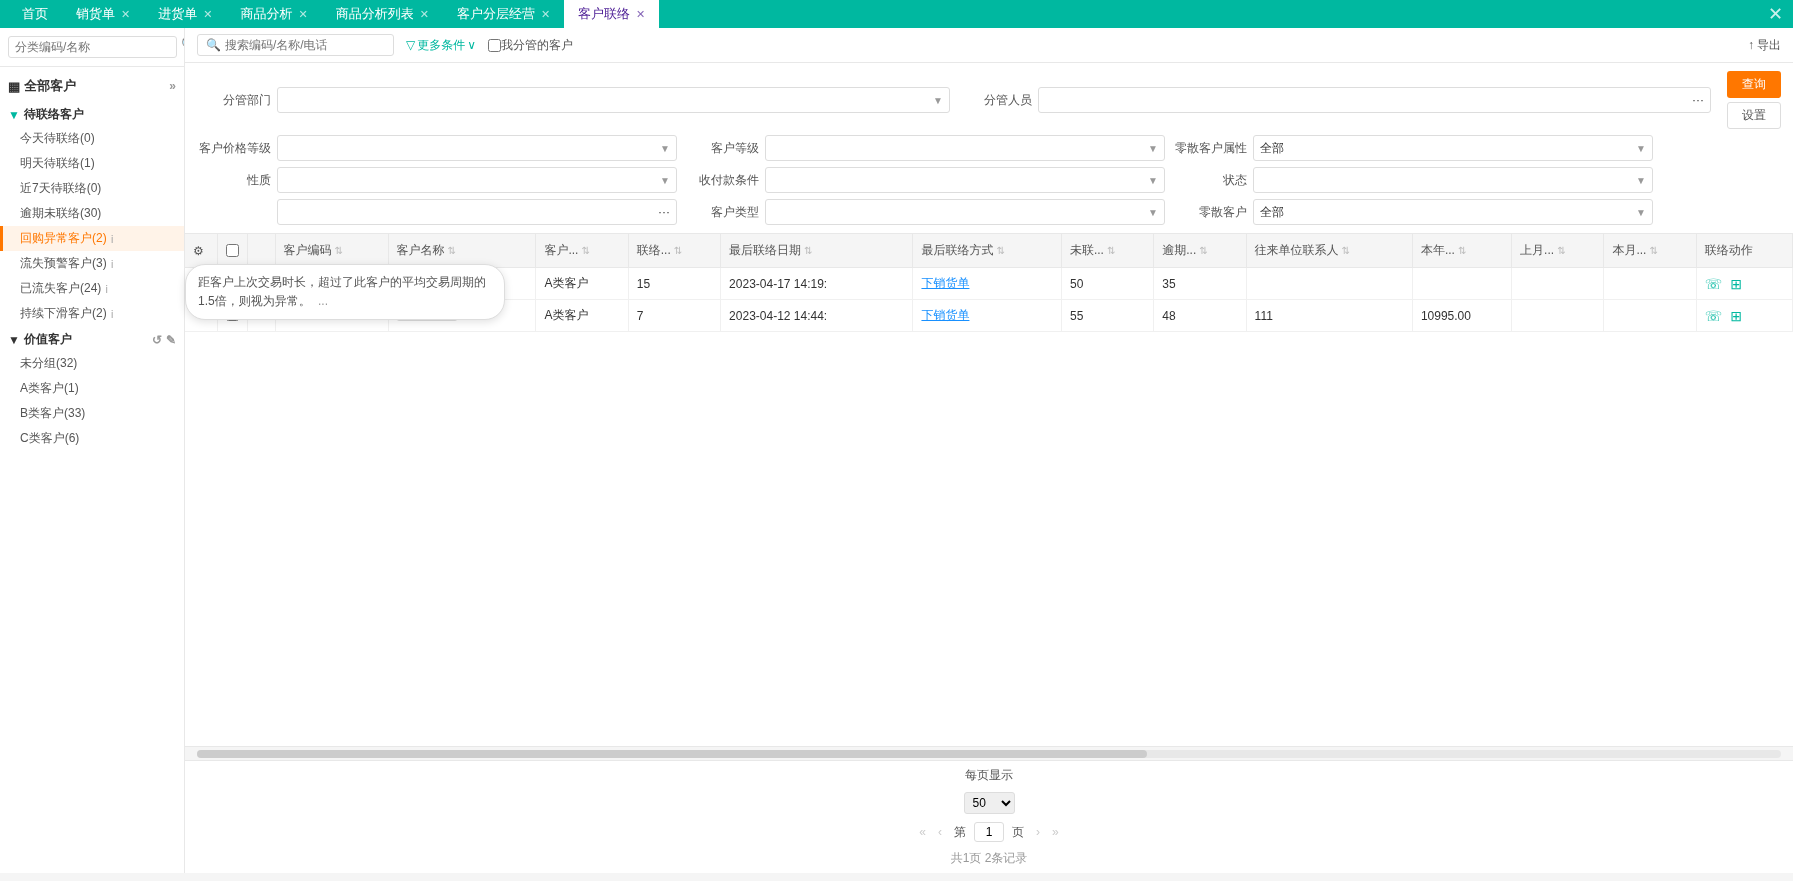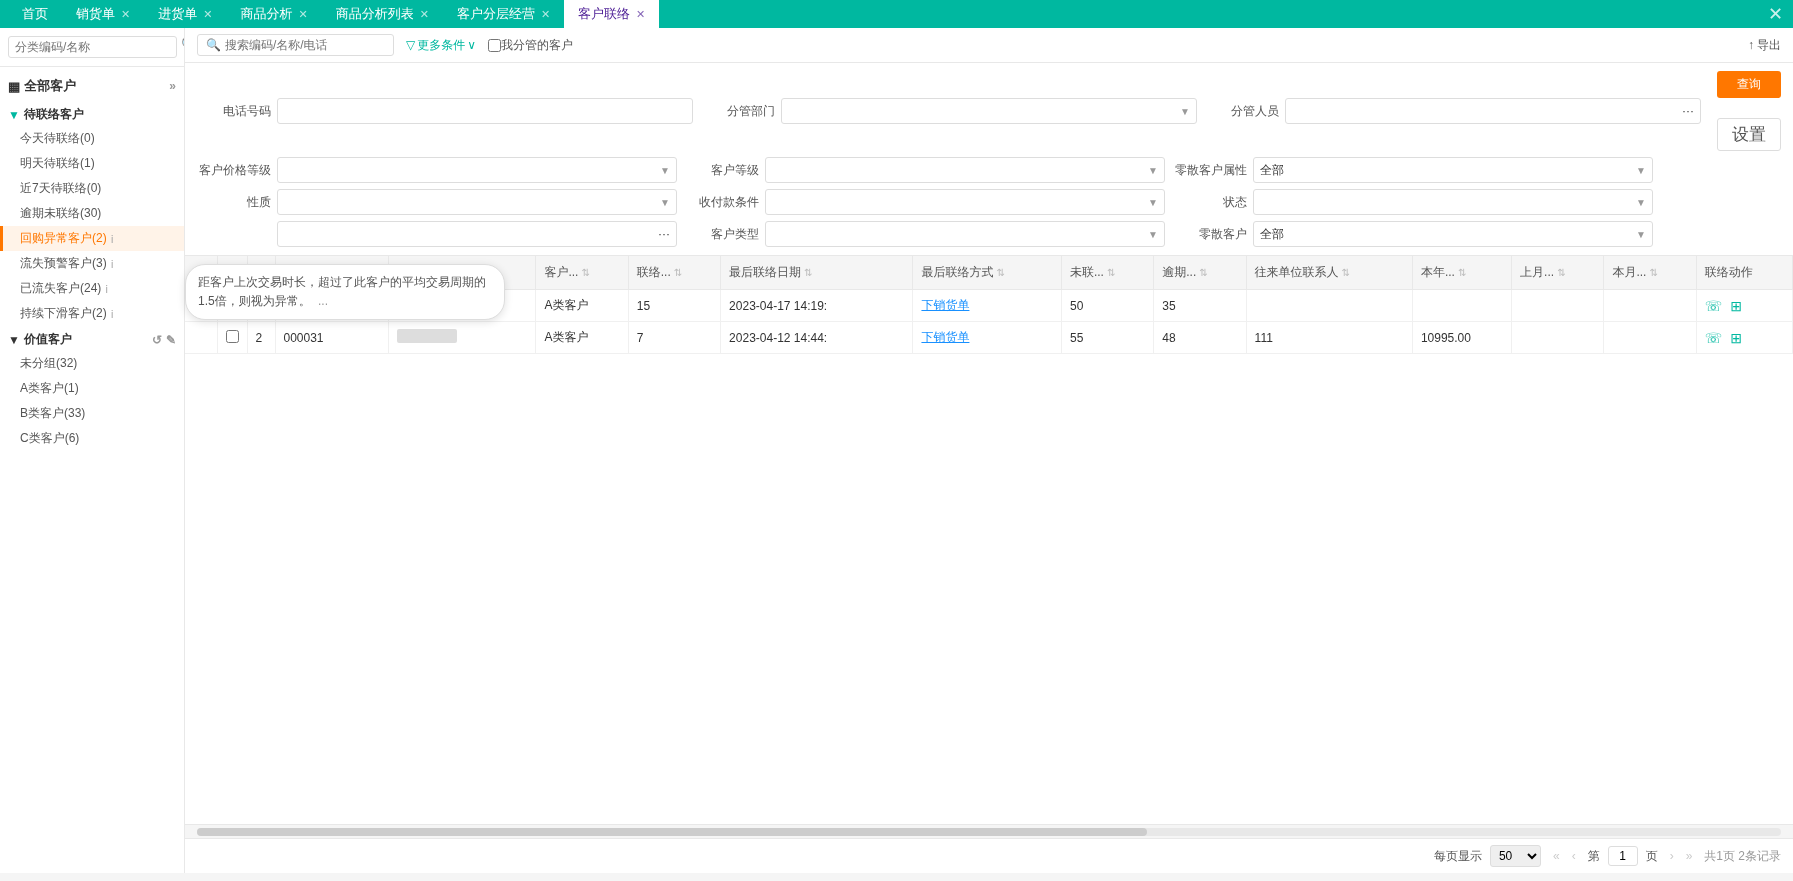--- a/index.html
+++ b/index.html
@@ -344,10 +344,6 @@
     <div class="advanced-filter">
 
       <div class="filter-row">
-        <div class="filter-field">
-          <span class="filter-label">电话号码</span>
-          <input class="filter-input" type="text" value="" style="">
-        </div>
         <div class="filter-field">
           <span class="filter-label">分管部门</span>
           <div class="filter-select">

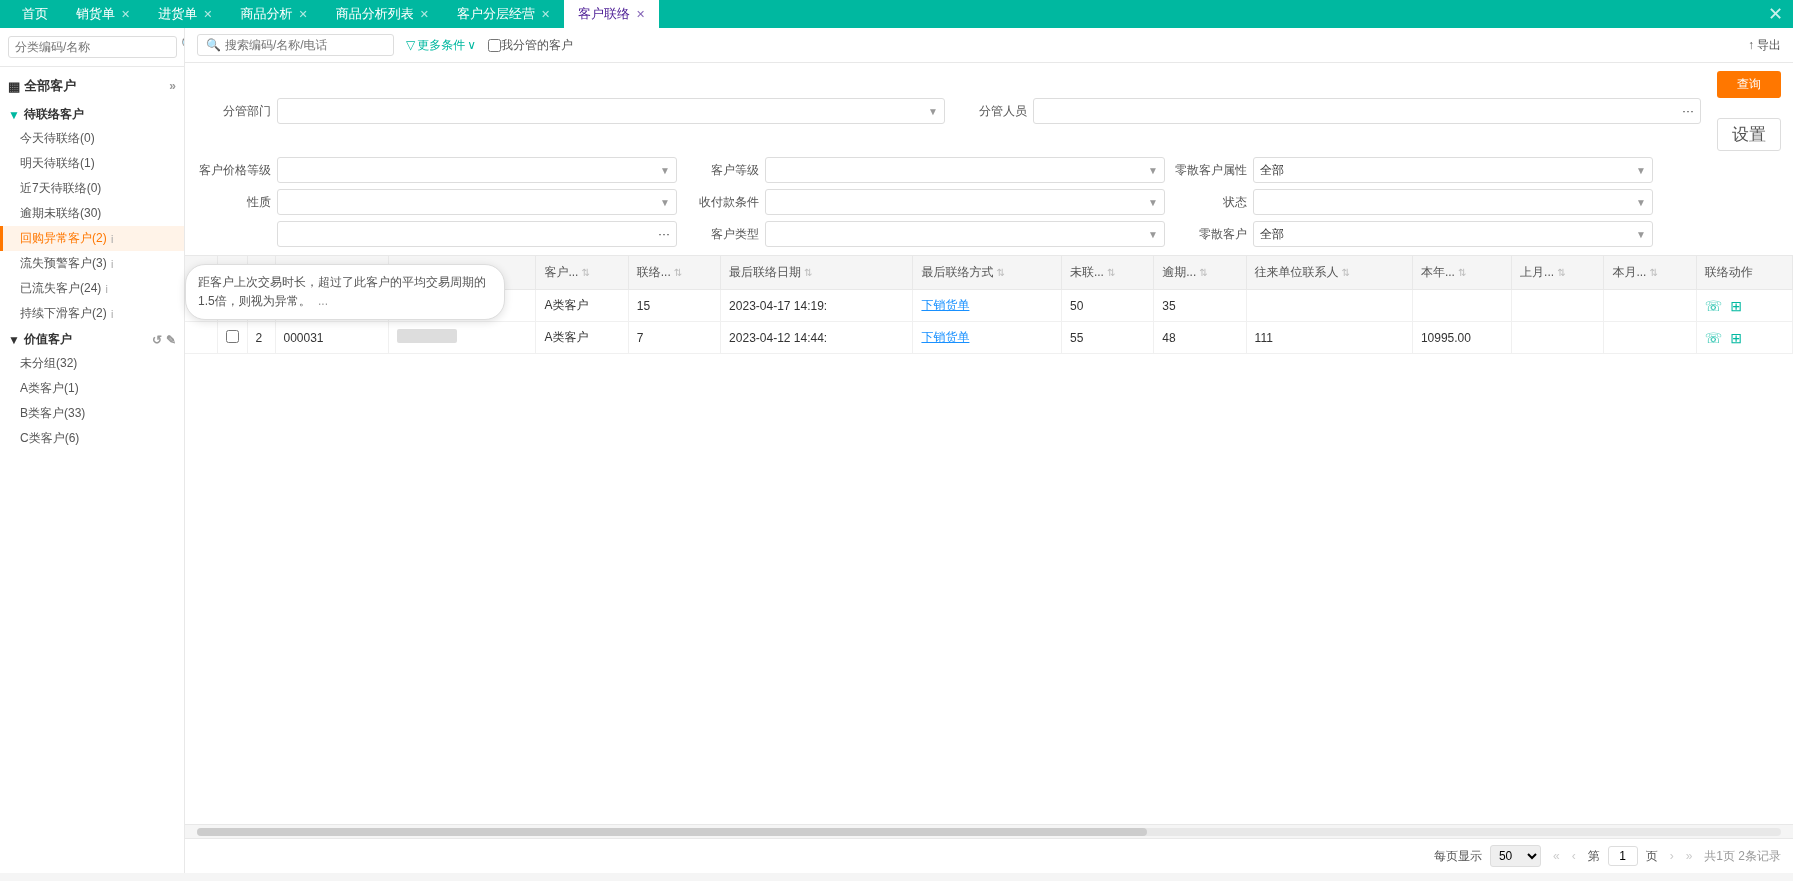--- a/index.html
+++ b/index.html
@@ -142,7 +142,7 @@
     }
     .btn-setting {
       background: #fff; color: #555; border: 1px solid #ddd; border-radius: 3px;
-      padding: 4px 14px; cursor: pointer; font-size: 17px; margin-top: 16px;
+      padding: 4px 14px; cursor: pointer; font-size: 12px;
     }
 
     

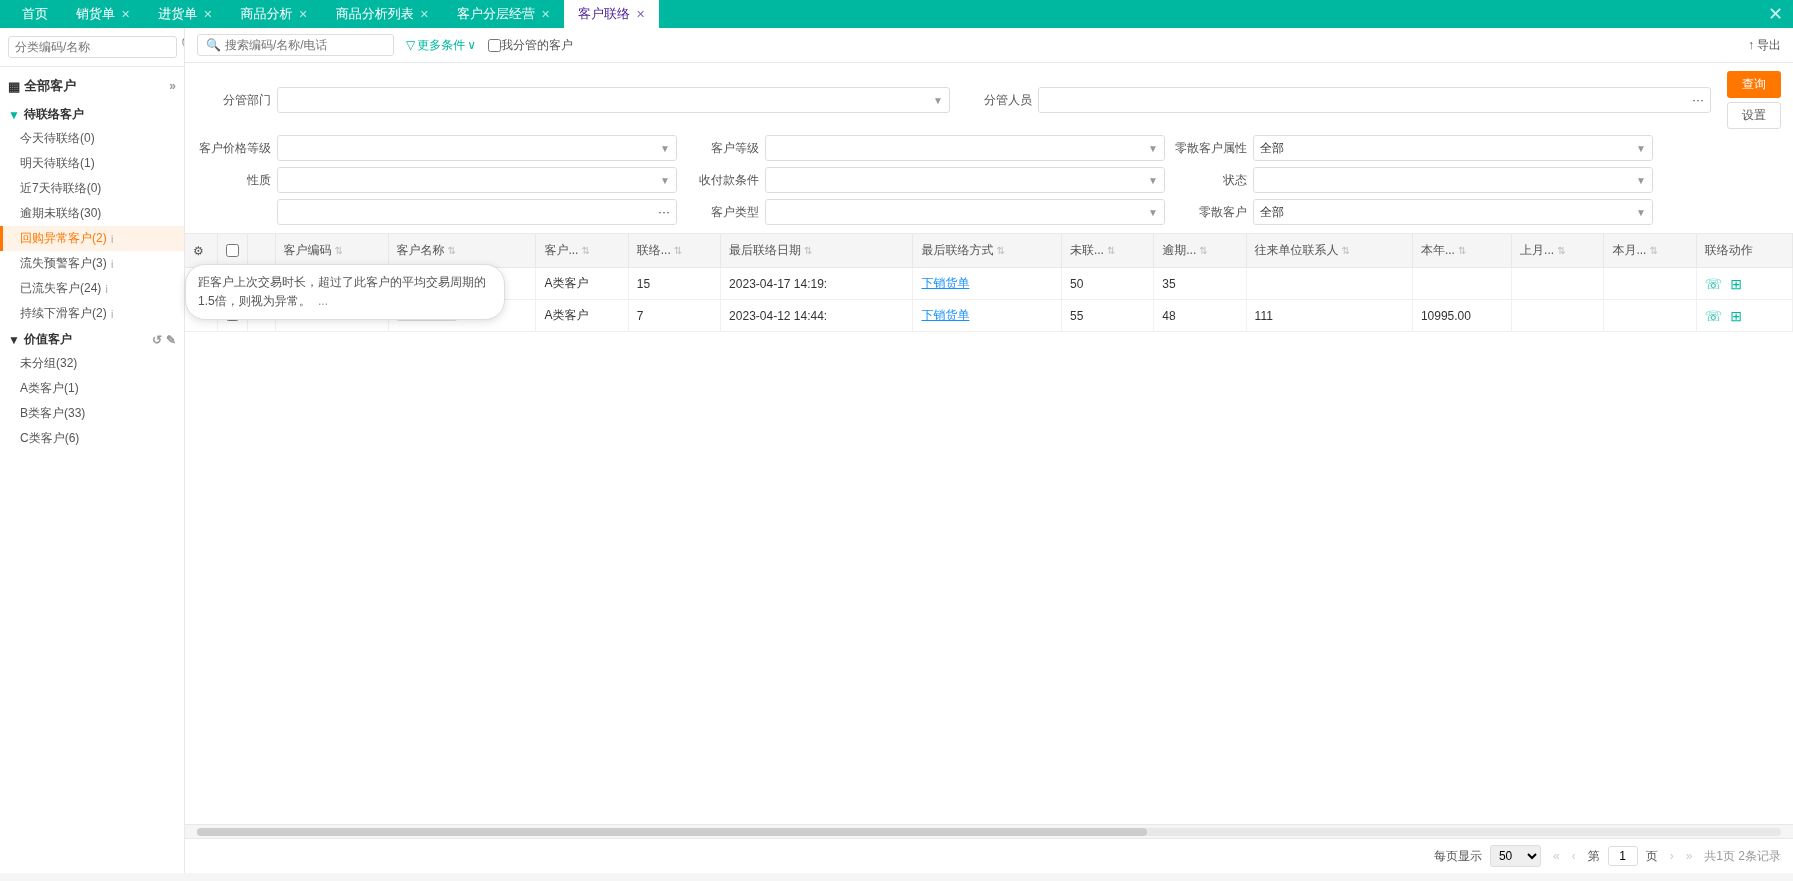--- a/index.html
+++ b/index.html
@@ -188,7 +188,7 @@
     .footer-bar {
       background: #fff; border-top: 1px solid #e8e8e8;
       padding: 6px 12px; display: flex; align-items: center;
-      justify-content: flex-end; gap: 8px; font-size: 12px; color: #555;
+      justify-content: flex-end; gap: 8px; font-size: 12px; color: #555; flex-direction: column;
     }
     .footer-bar .page-size-select {
       border: 1px solid #ddd; border-radius: 3px; padding: 2px 4px; font-size: 12px;

